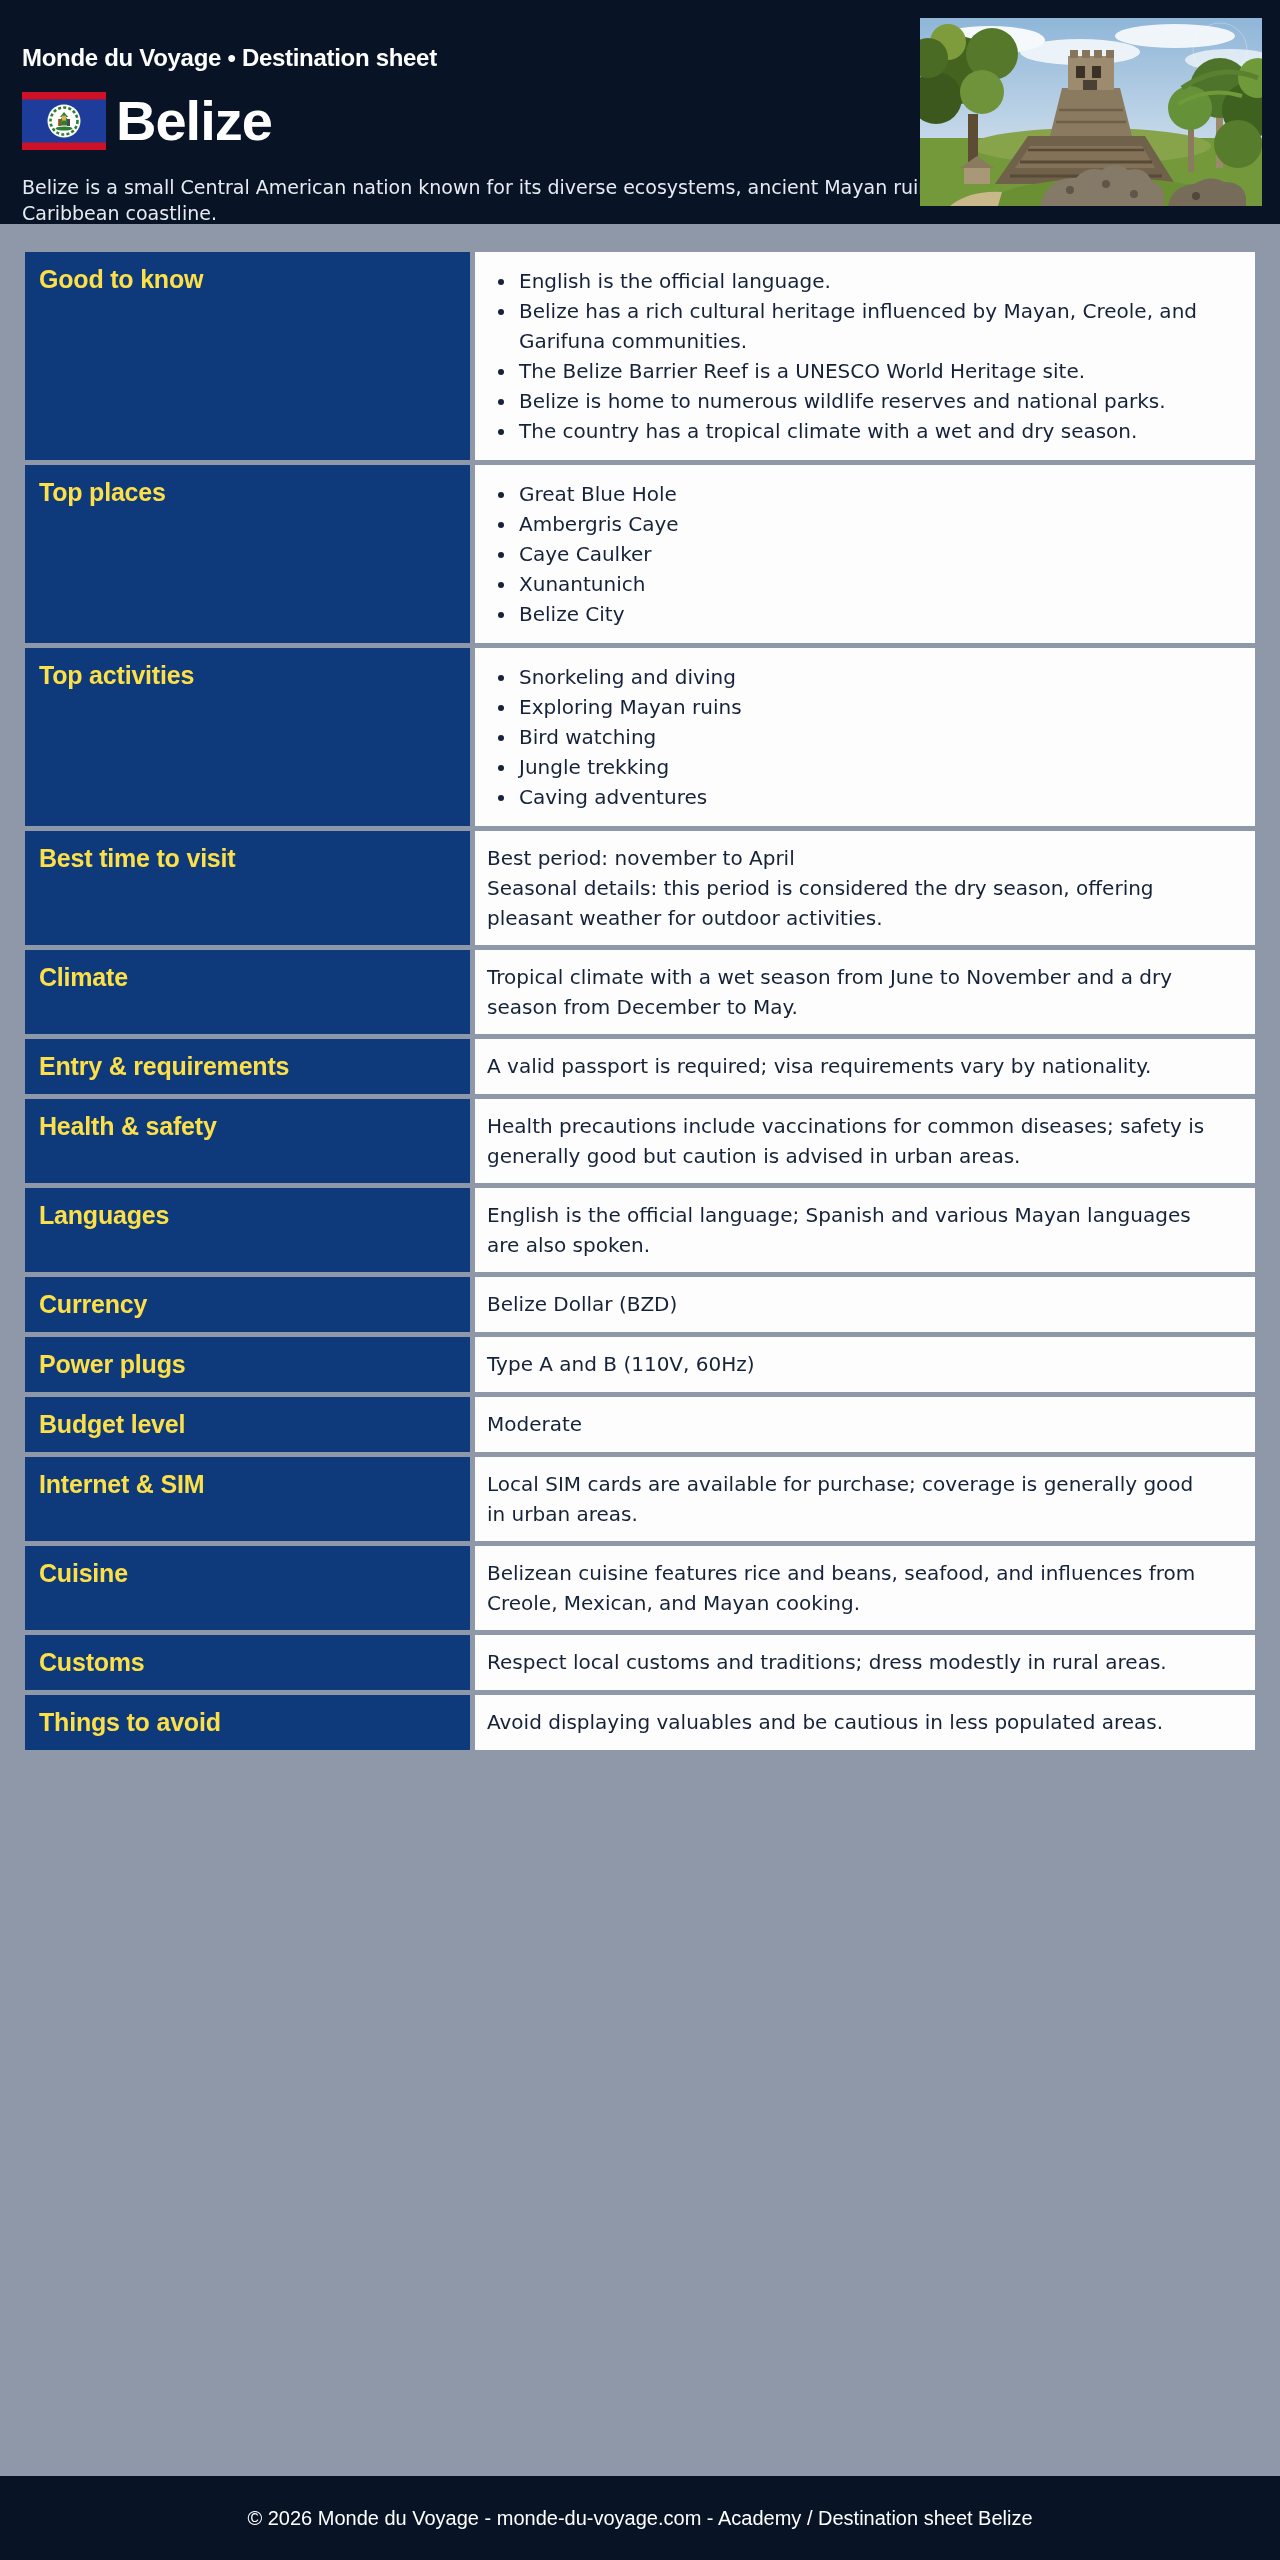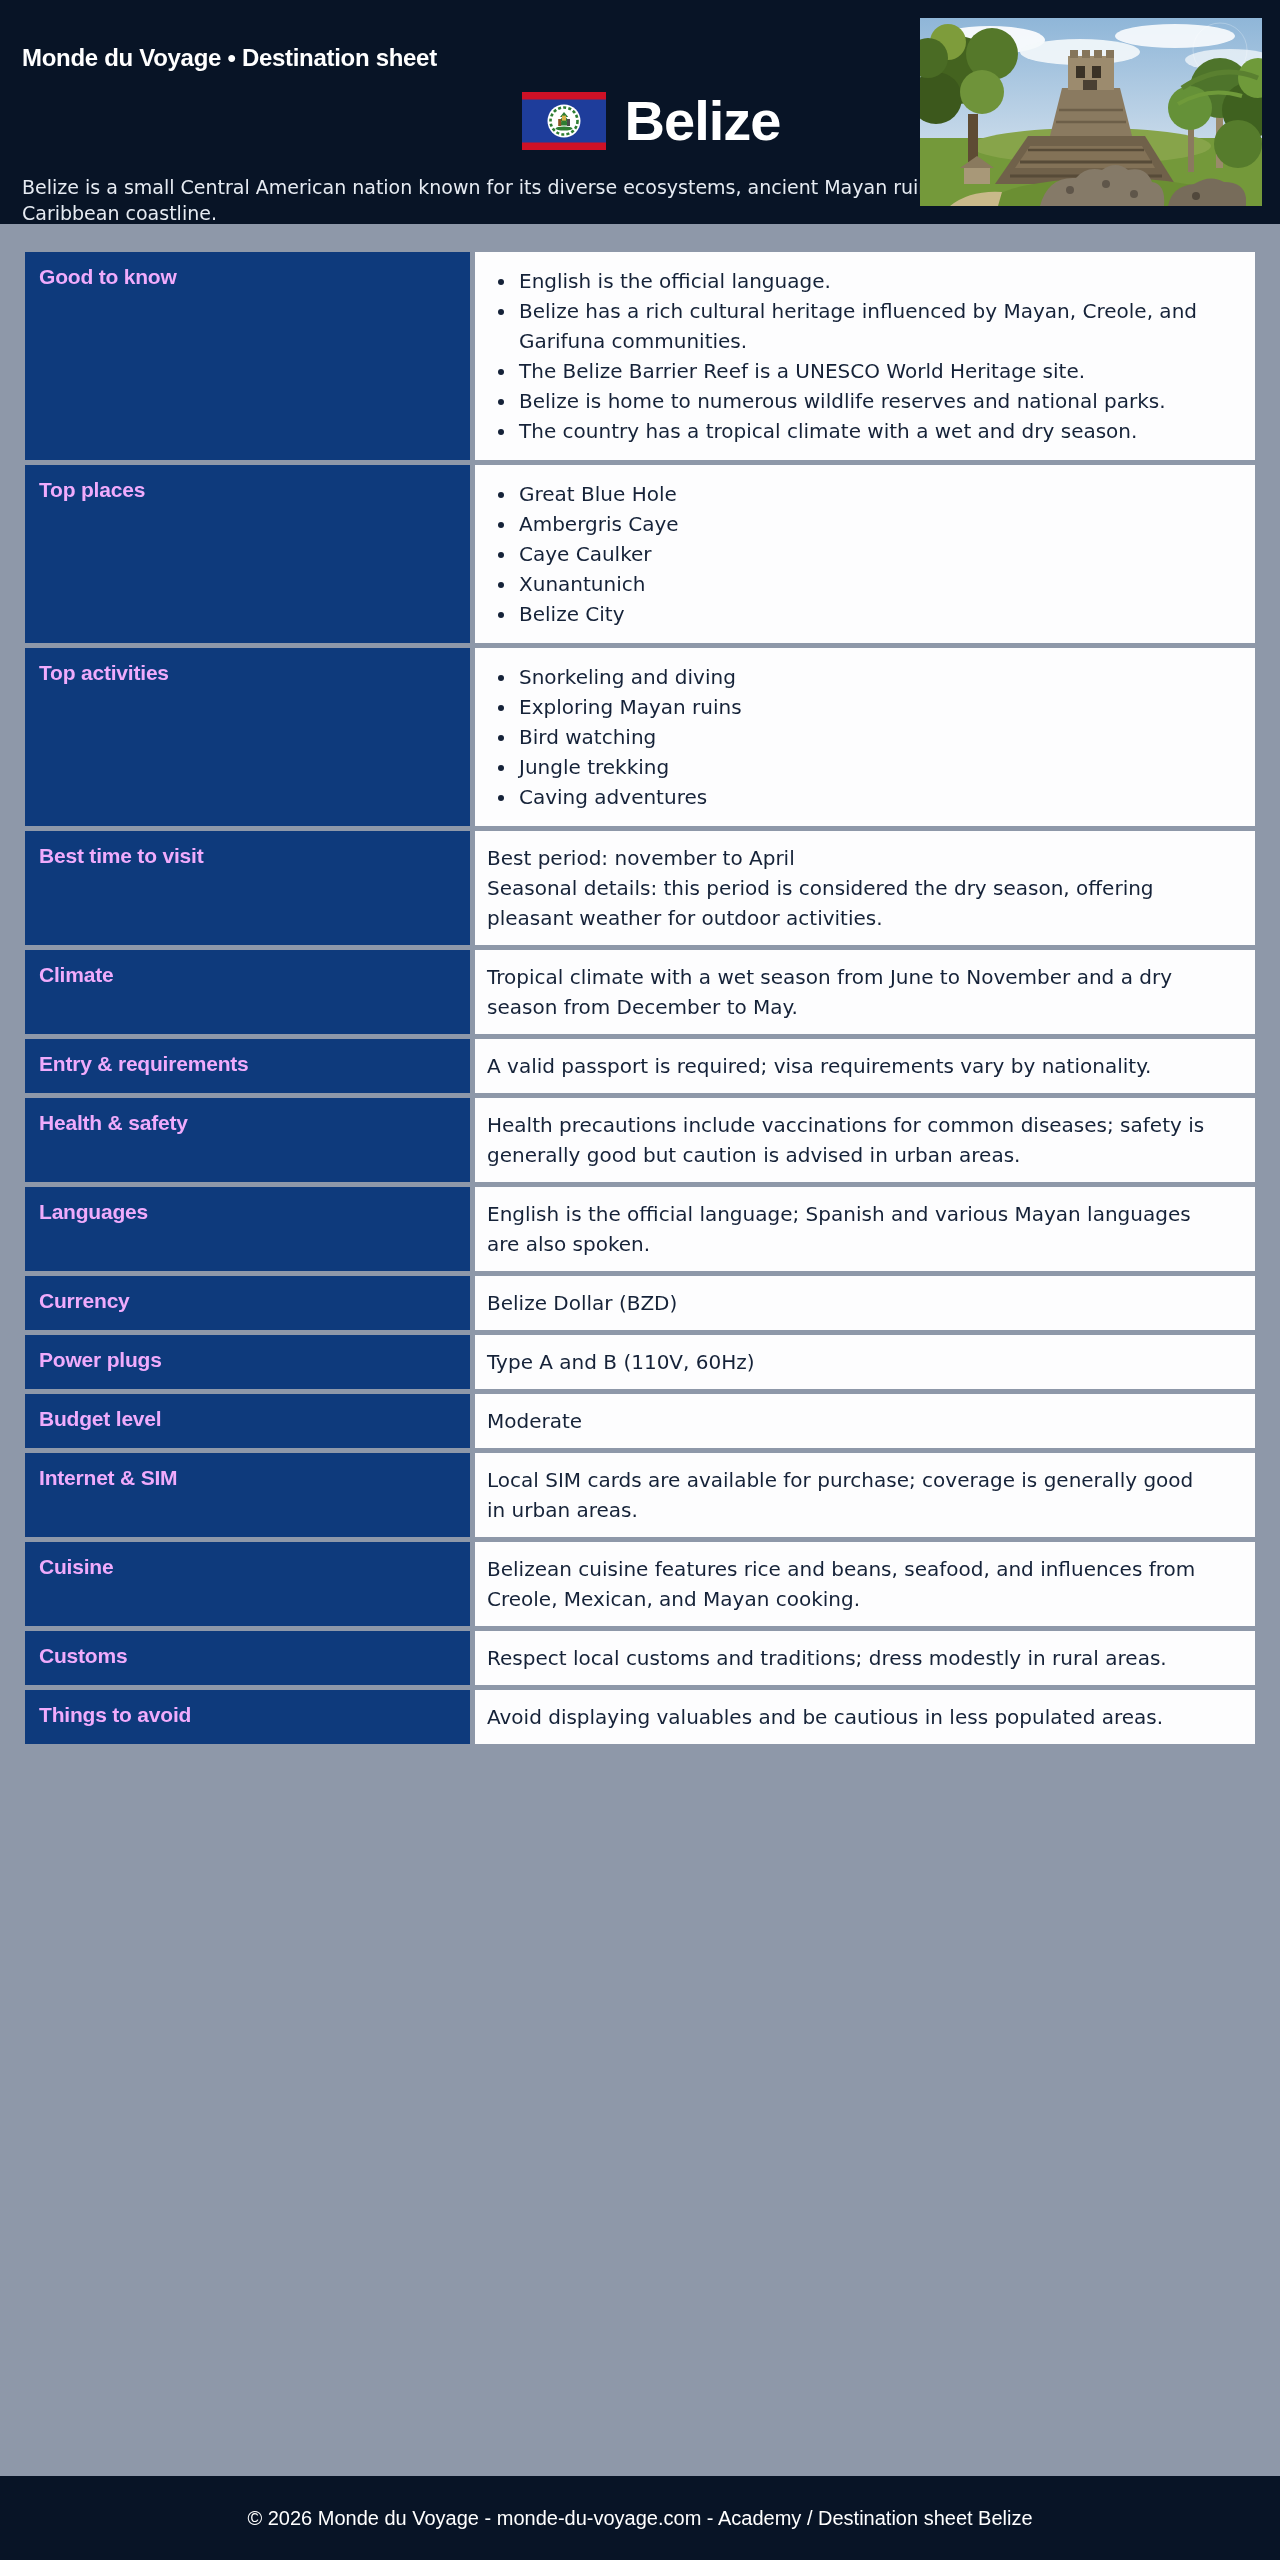--- a/index.html
+++ b/index.html
@@ -21,7 +21,7 @@
     font-family:"Liberation Sans",sans-serif;font-weight:bold;font-size:24px;
     letter-spacing:-0.3px;
   }
-  .title-row{display:flex;align-items:center;gap:19px;margin-top:20px;height:58px;justify-content:center;}
+  .title-row{display:flex;align-items:center;gap:10px;margin-top:20px;height:58px;}
   .flag{width:84px;height:58px;display:block;flex:0 0 auto;}
   h1{
     font-family:"Liberation Sans",sans-serif;font-size:56px;font-weight:bold;

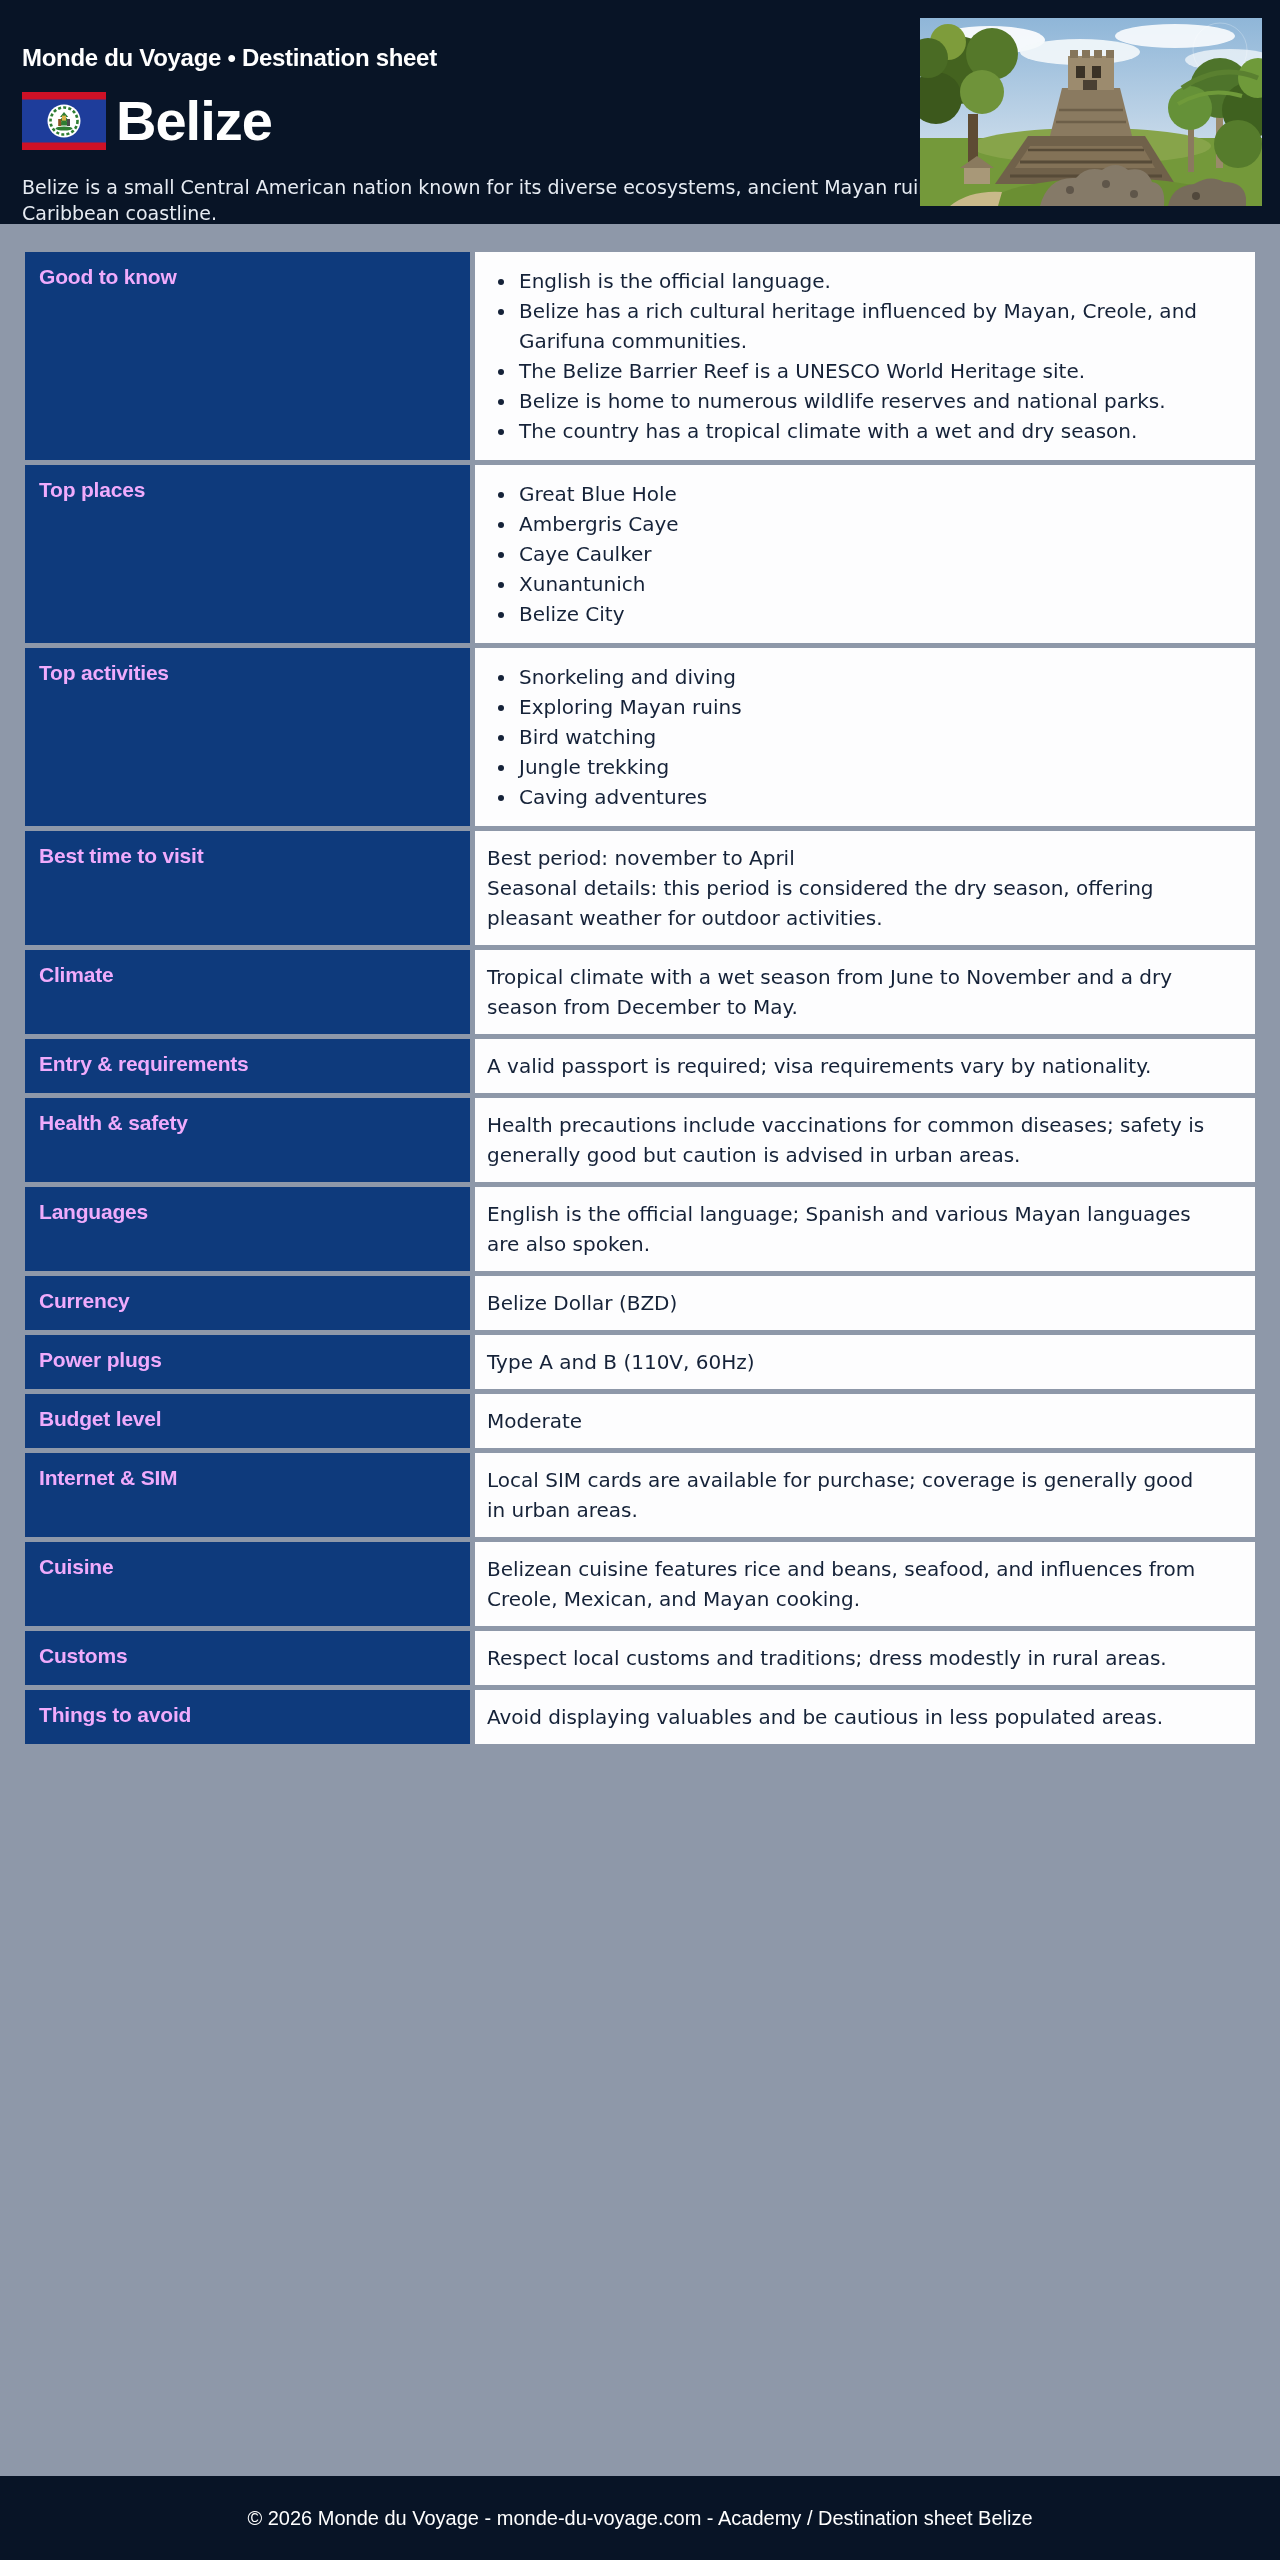--- a/index.html
+++ b/index.html
@@ -36,8 +36,8 @@
     width:100%;border-collapse:separate;border-spacing:5px;table-layout:fixed;
   }
   th.label{
-    width:445px;background:var(--label-bg);color:#f0abfc;
-    font-family:"Liberation Sans",sans-serif;font-size:21px;font-weight:bold;
+    width:445px;background:var(--label-bg);color:#fde047;
+    font-family:"Liberation Sans",sans-serif;font-size:25px;font-weight:bold;
     text-align:left;vertical-align:top;padding:13px 14px;letter-spacing:-0.2px;
   }
   td.content{

